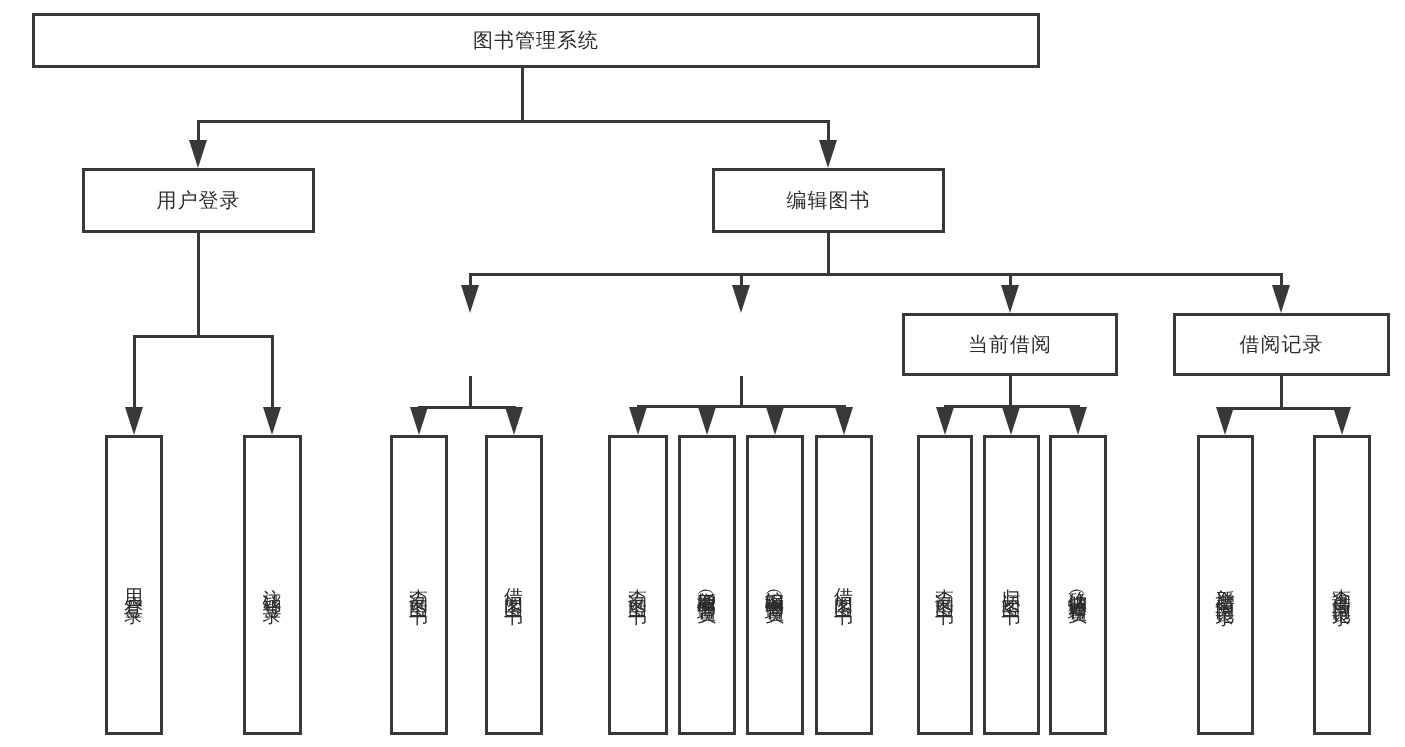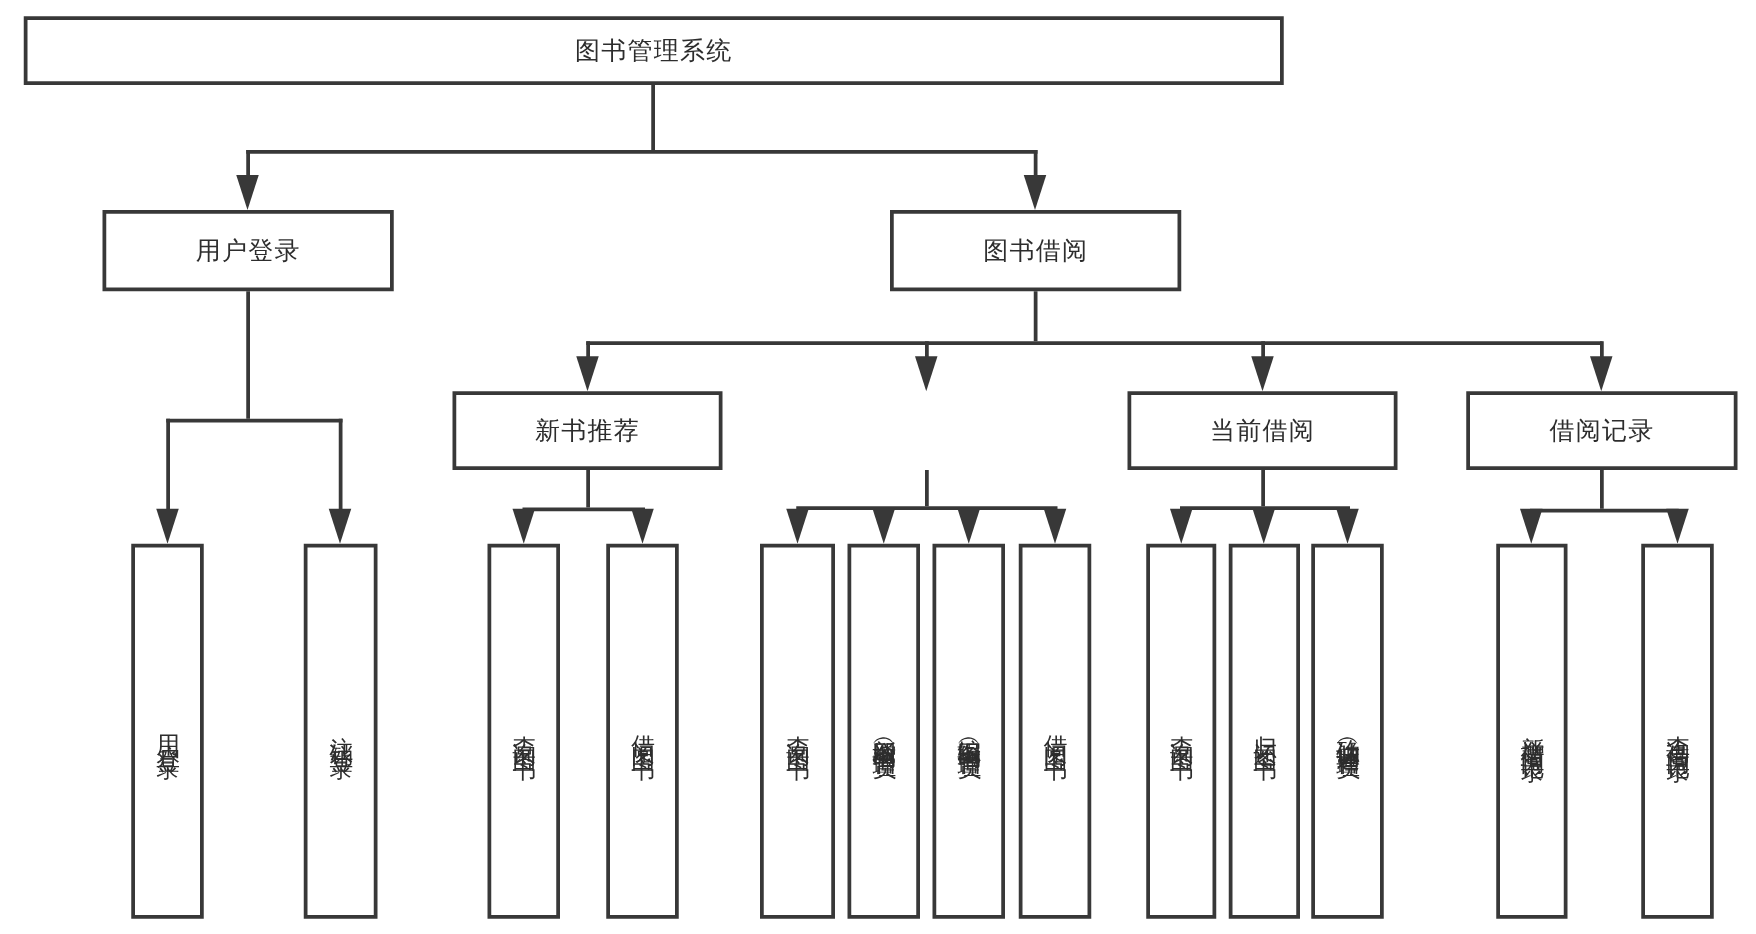--- a/index.html
+++ b/index.html
@@ -35,7 +35,7 @@
 
 <div class="canvas">
 
-  <div class="node h" style="left:19px;top:13px;width:1008px;height:55px;">
+  <div class="node h" style="left:32px;top:13px;width:1008px;height:55px;">
     <span>图书管理系统</span>
   </div>
 

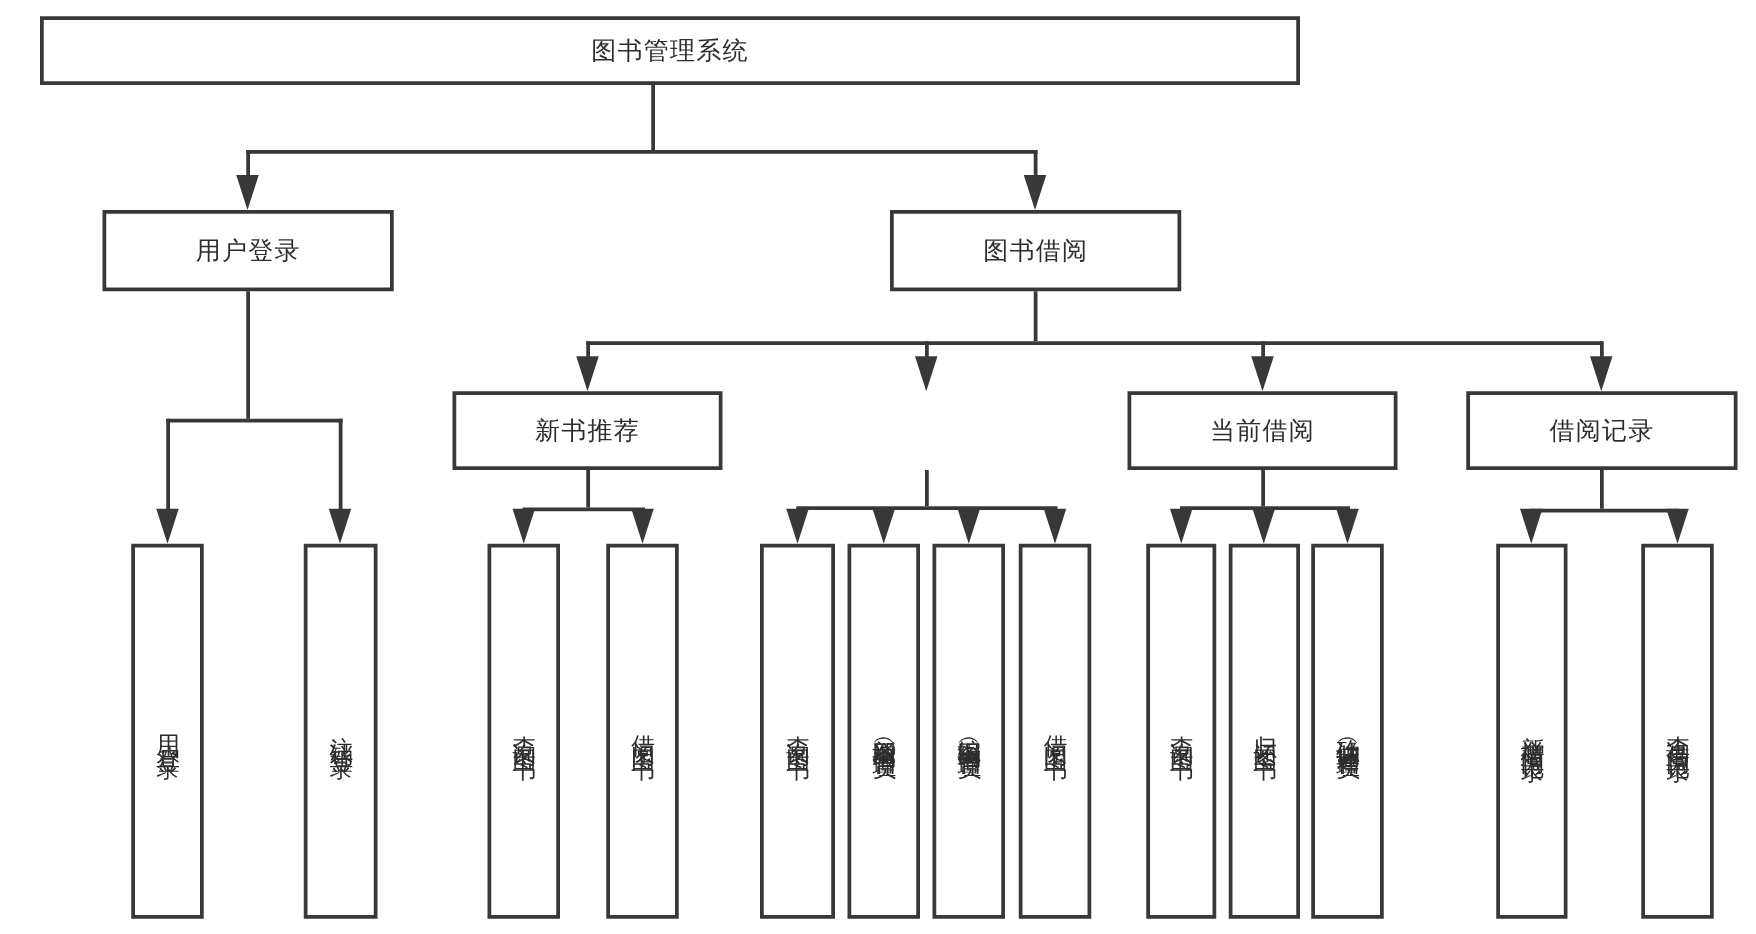--- a/index.html
+++ b/index.html
@@ -50,7 +50,7 @@
     <span>用户登录</span>
   </div>
   <div class="node h" style="left:712px;top:168px;width:233px;height:65px;">
-    <span>图书借阅</span>
+    <span>编辑图书</span>
   </div>
 
   <div class="vline" style="left:197px;top:233px;height:102px;"></div>

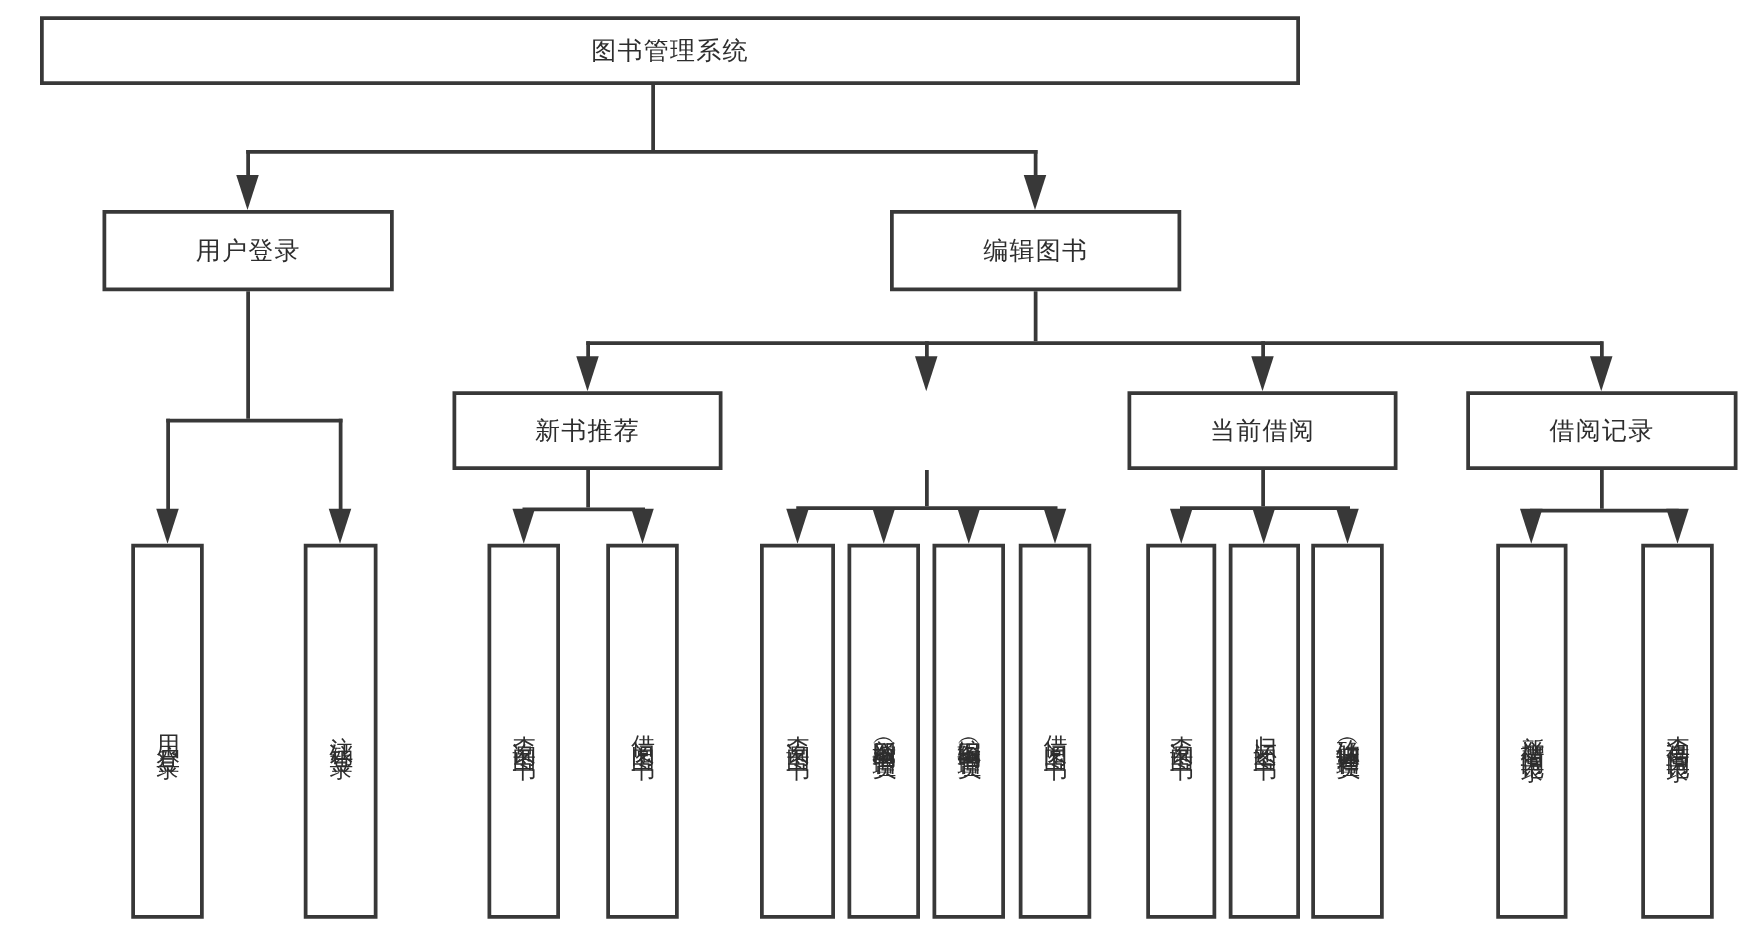--- a/index.html
+++ b/index.html
@@ -71,9 +71,6 @@
   <div class="vline" style="left:1280px;top:273px;height:14px;"></div>
   <div class="arrow" style="left:1272px;top:285px;"></div>
 
-  <div class="node h" style="left:362px;top:313px;width:216px;height:63px;">
-    <span>新书推荐</span>
-  </div>
   <div class="node h" style="left:902px;top:313px;width:216px;height:63px;">
     <span>当前借阅</span>
   </div>

